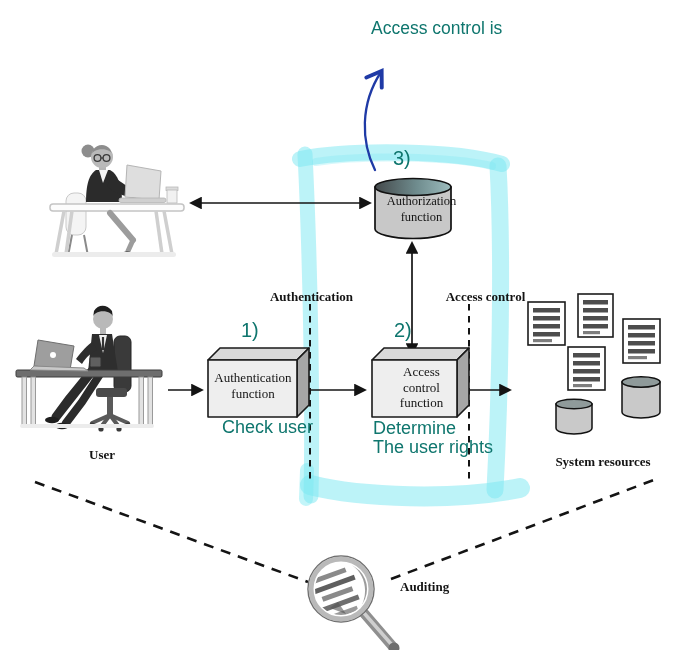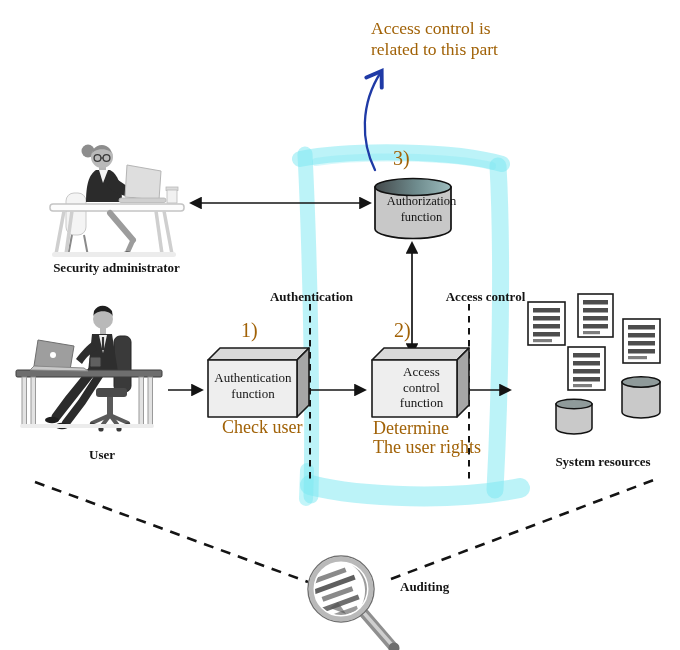--- a/index.html
+++ b/index.html
@@ -11,7 +11,7 @@
               white-space:nowrap;}
   .node-label{font-family:"Liberation Serif",serif;font-size:13px;color:#141414;text-align:center;
               line-height:15.5px;}
-  .blue{color:#a16207;font-family:Liberation Serif, serif;}
+  .blue{color:#0f766e;font-family:Liberation Sans, sans-serif;}
   .note{font-size:17.5px;line-height:21px;font-weight:500;}
   .step{font-size:20px;}
   .caption{font-size:18px;line-height:19px;font-weight:500;white-space:nowrap;margin-left:16px;}

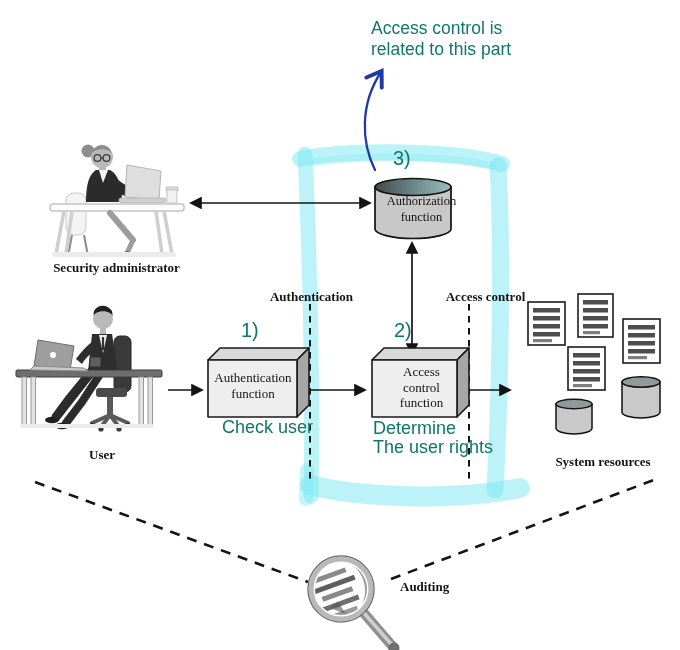--- a/index.html
+++ b/index.html
@@ -248,7 +248,6 @@
 
 <div class="abs blue note" style="left:371px;top:18px;width:175px;">
   <div>Access control is</div>
-  <div>related to this part</div>
 </div>
 
 <div class="abs blue step" style="left:393px;top:147px;">3)</div>

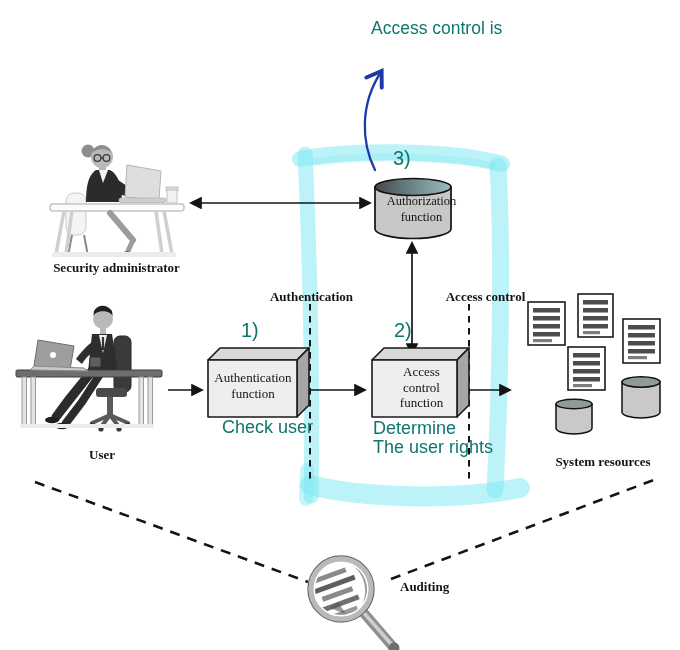--- a/index.html
+++ b/index.html
@@ -280,7 +280,6 @@
   <div>The user rights</div>
 </div>
 
-<div class="abs serif-bold center" style="left:44px;top:260px;width:145px;">Security administrator</div>
 <div class="abs serif-bold center" style="left:57px;top:447px;width:90px;">User</div>
 <div class="abs serif-bold center" style="left:537px;top:454px;width:132px;">System resources</div>
 <div class="abs serif-bold" style="left:400px;top:579px;">Auditing</div>

